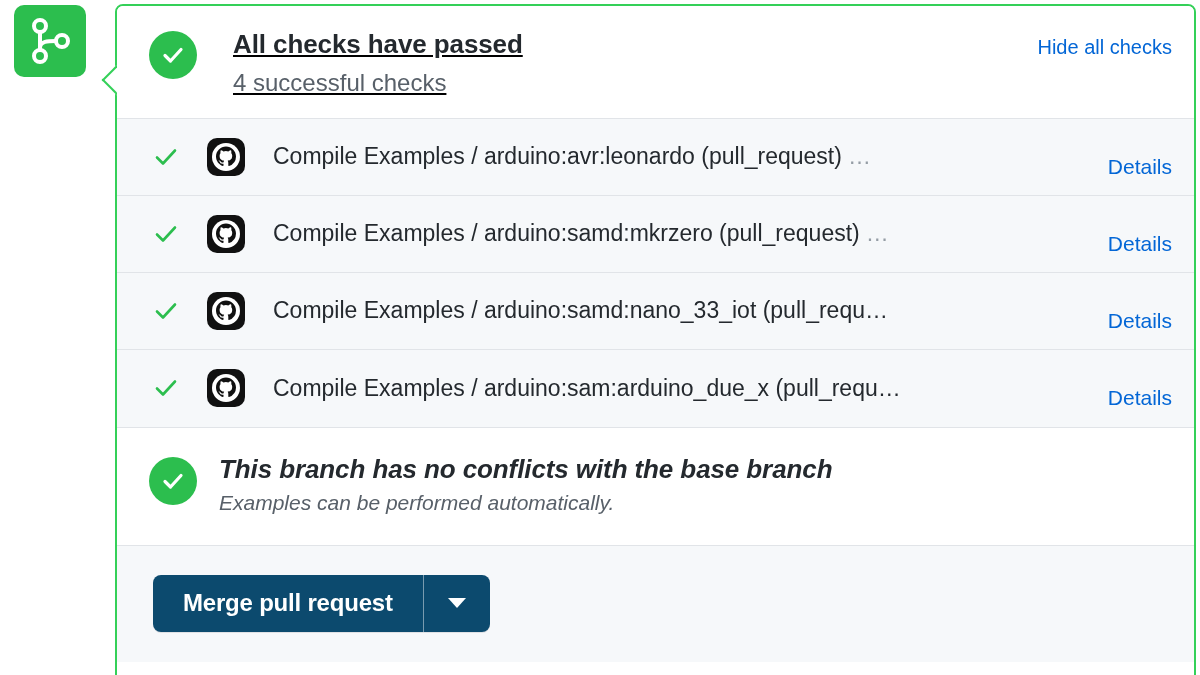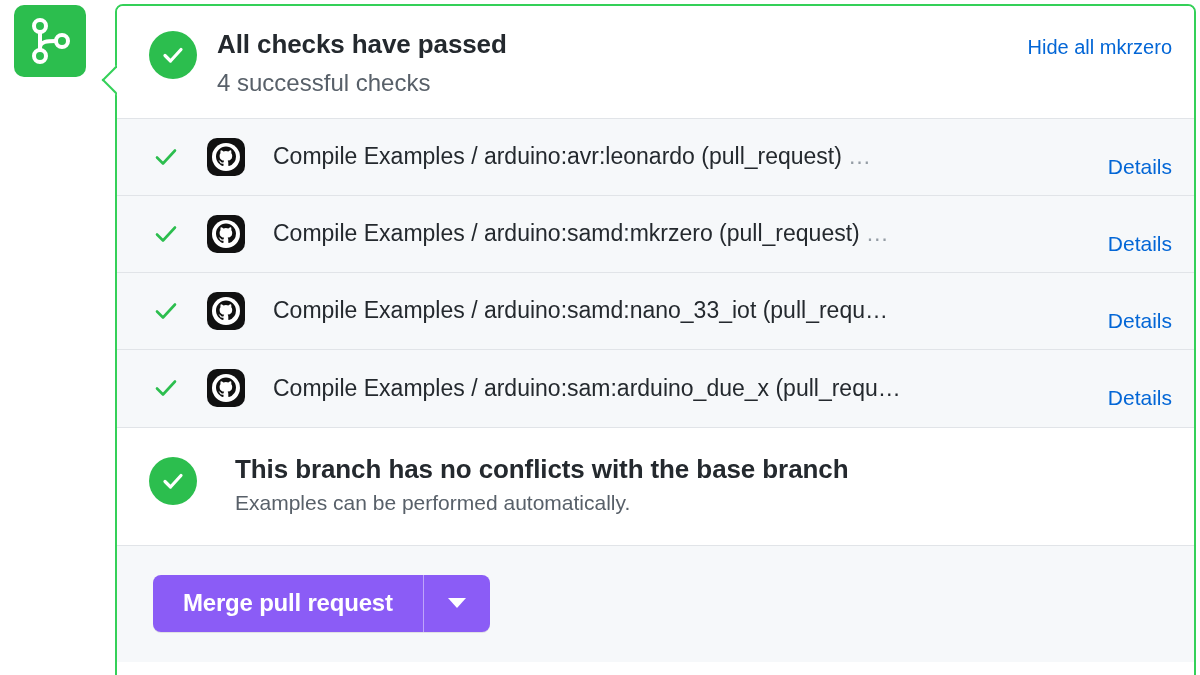--- a/index.html
+++ b/index.html
@@ -88,9 +88,10 @@
     margin-top: 3px;
   }
   .hdr-text {
-    margin-left: 20px;
+    margin-left: 36px;
     flex: 1 1 auto;
     min-width: 0;
+    text-decoration: underline;
   }
   .hdr-title {
     font-size: 26px;

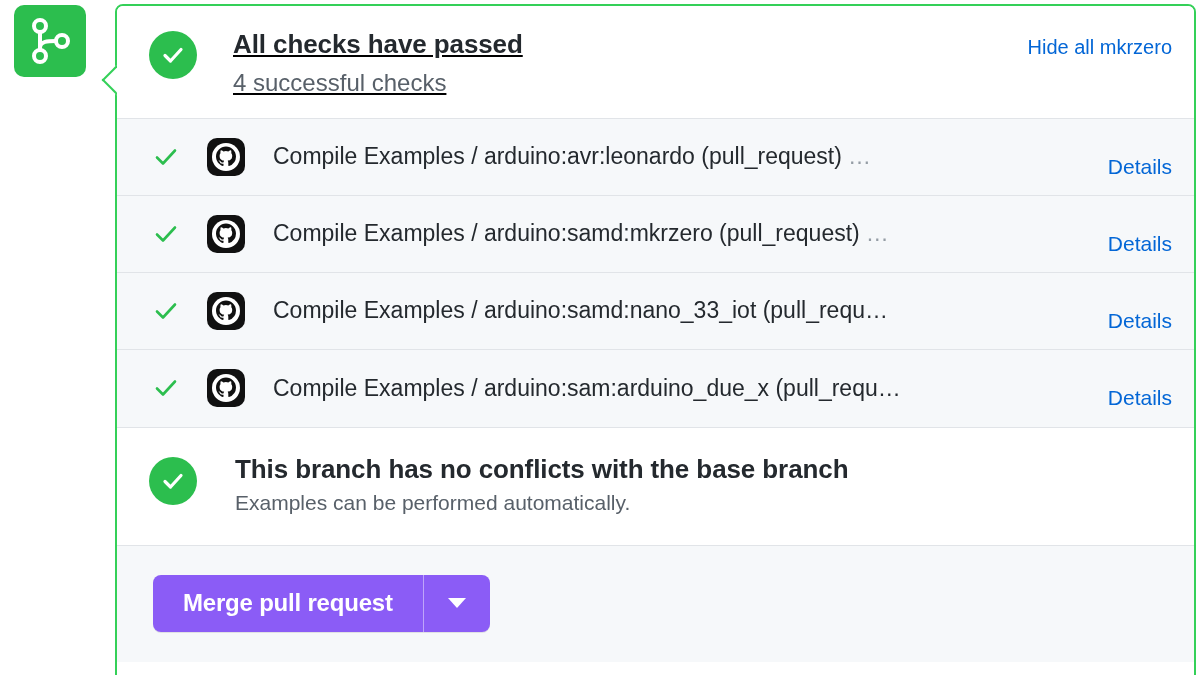--- a/index.html
+++ b/index.html
@@ -263,7 +263,7 @@
         <div class="hdr-title">All checks have passed</div>
         <div class="hdr-sub">4 successful checks</div>
       </div>
-      <div class="hide-checks">Hide all mkrzero</div>
+      <div class="hide-checks">Hide all checks</div>
     </div>
 
     <div class="checks-list">

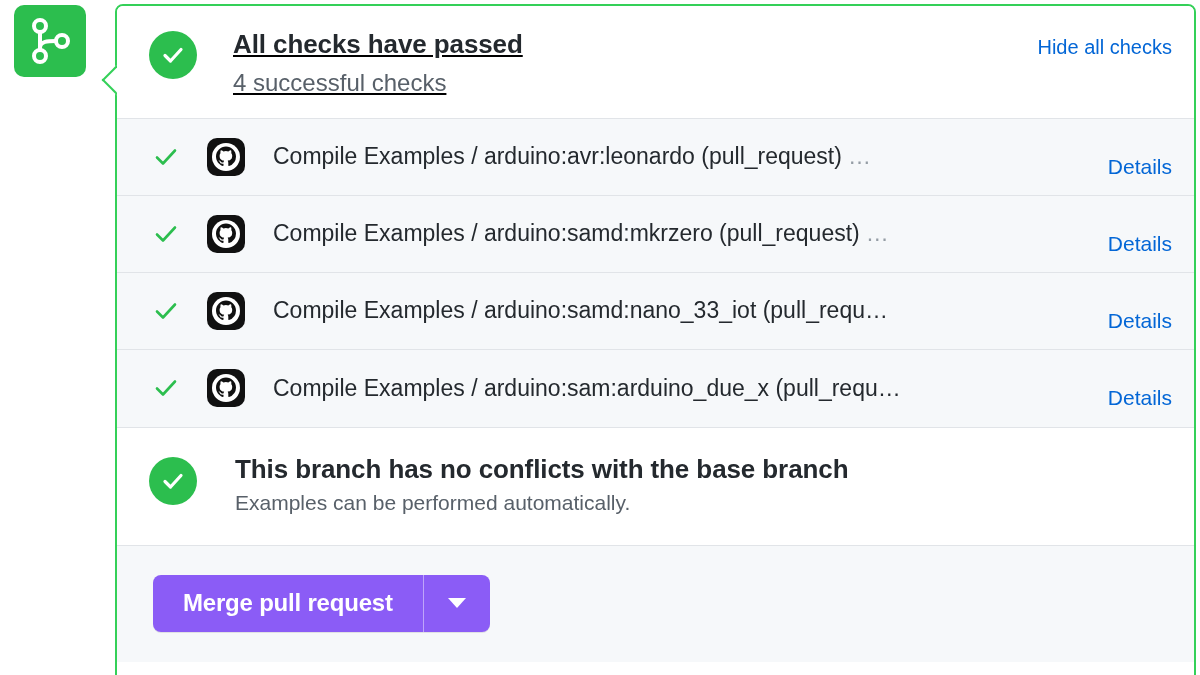--- a/index.html
+++ b/index.html
@@ -178,7 +178,7 @@
     border-top: 1px solid #e1e4e8;
     padding: 26px 22px 30px 32px;
   }
-  .conflict-text { margin-left: 38px; }
+  .conflict-text { margin-left: 22px; font-style: italic; }
   .conflict-title {
     font-size: 26px;
     font-weight: bold;

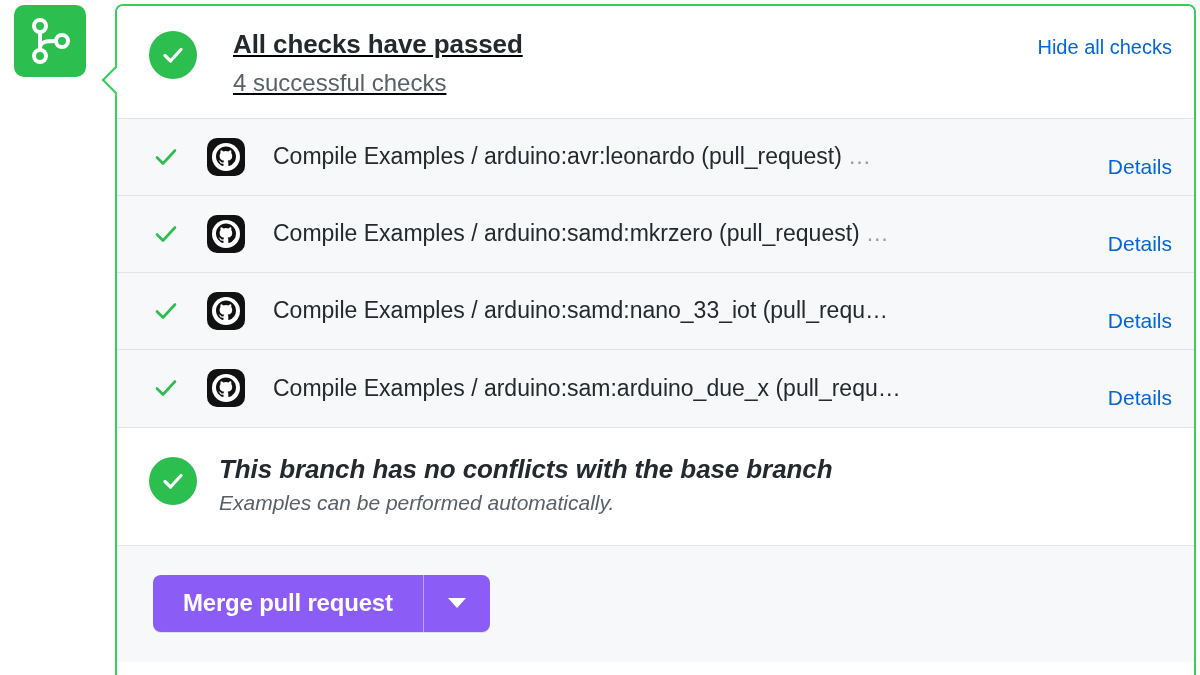--- a/index.html
+++ b/index.html
@@ -201,7 +201,7 @@
   .btn-group {
     display: inline-flex;
     align-items: stretch;
-    background: #8b5cf6;
+    background: #0c4a6e;
     border-radius: 8px;
     overflow: hidden;
     box-shadow: 0 1px 0 rgba(27,31,35,0.10);

